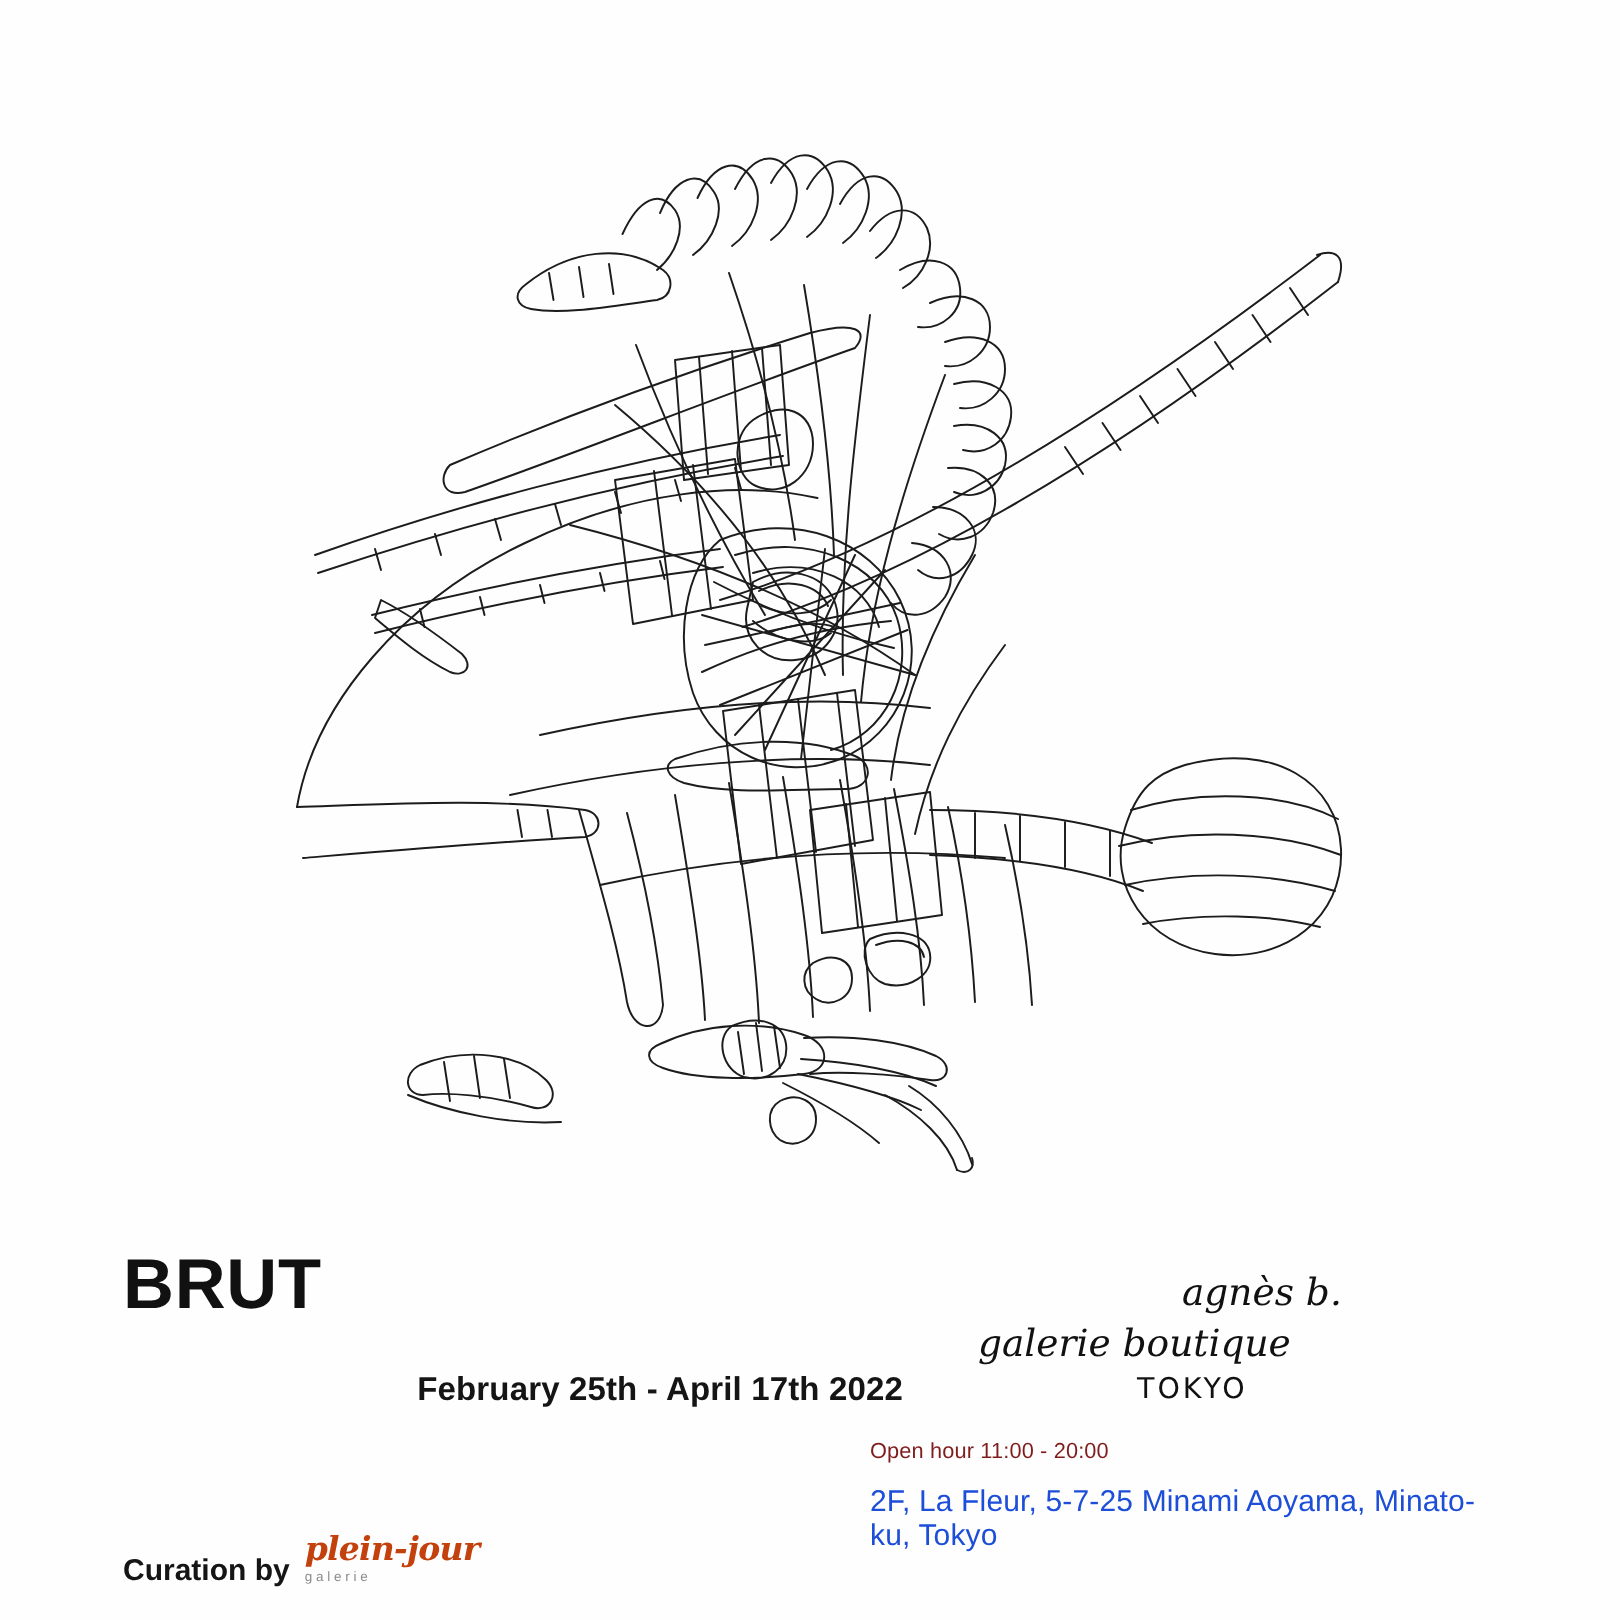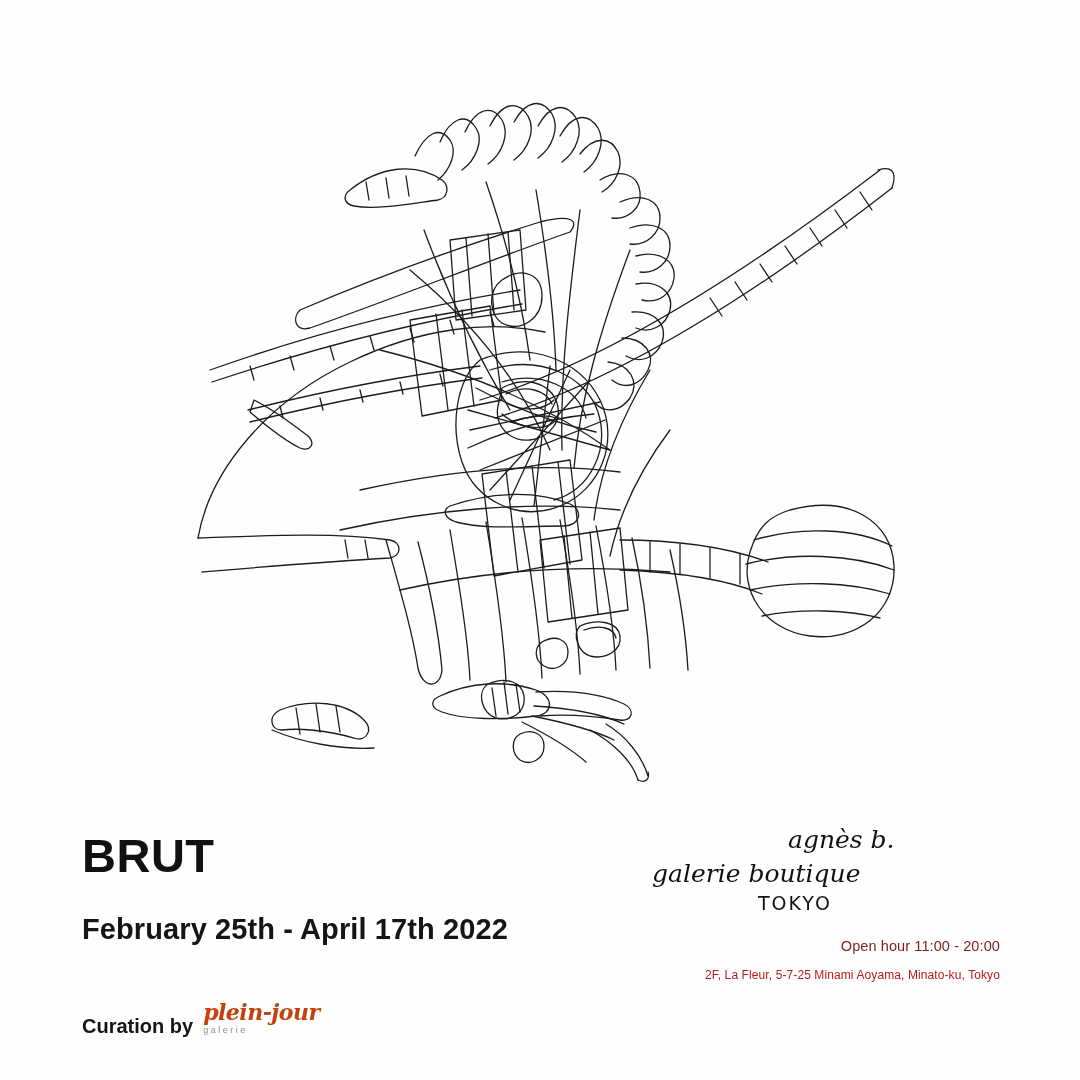--- a/index.html
+++ b/index.html
@@ -98,9 +98,8 @@
   .info-right {
     position: absolute;
     right: 80px;
-    top: 820px;
+    top: 842px;
     width: 420px;
-    text-align: right;
   }
   .brand-mark {
     position: relative;

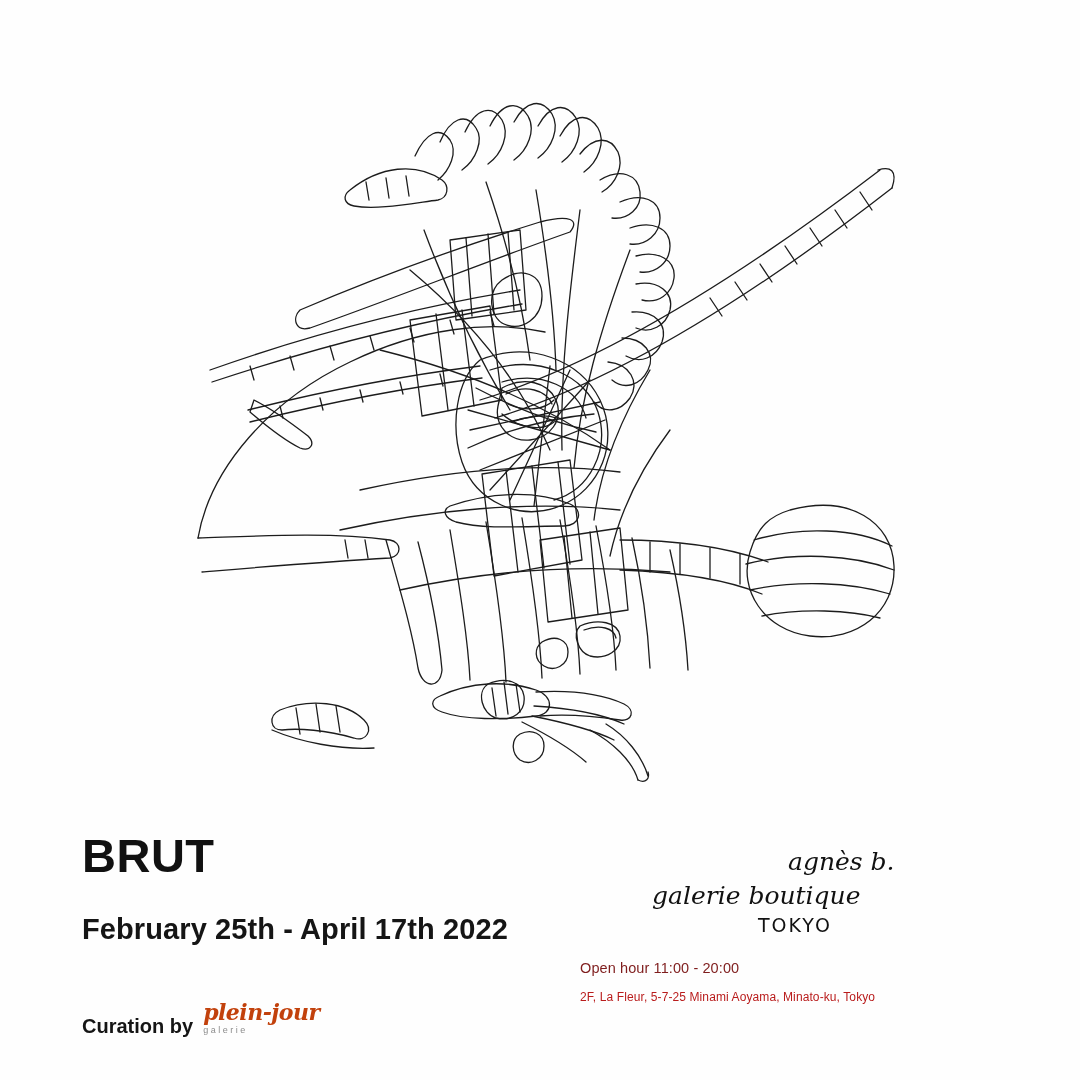--- a/index.html
+++ b/index.html
@@ -53,11 +53,12 @@
     color: #111;
   }
   .dates {
-    font-size: 29px;
+    font-size: 22px;
     font-weight: bold;
     letter-spacing: 0.1px;
-    margin: 0 0 20px 0;
+    margin: 0 0 48px 0;
     color: #151515;
+    text-align: right;
   }
   .curation-row {
     display: flex;

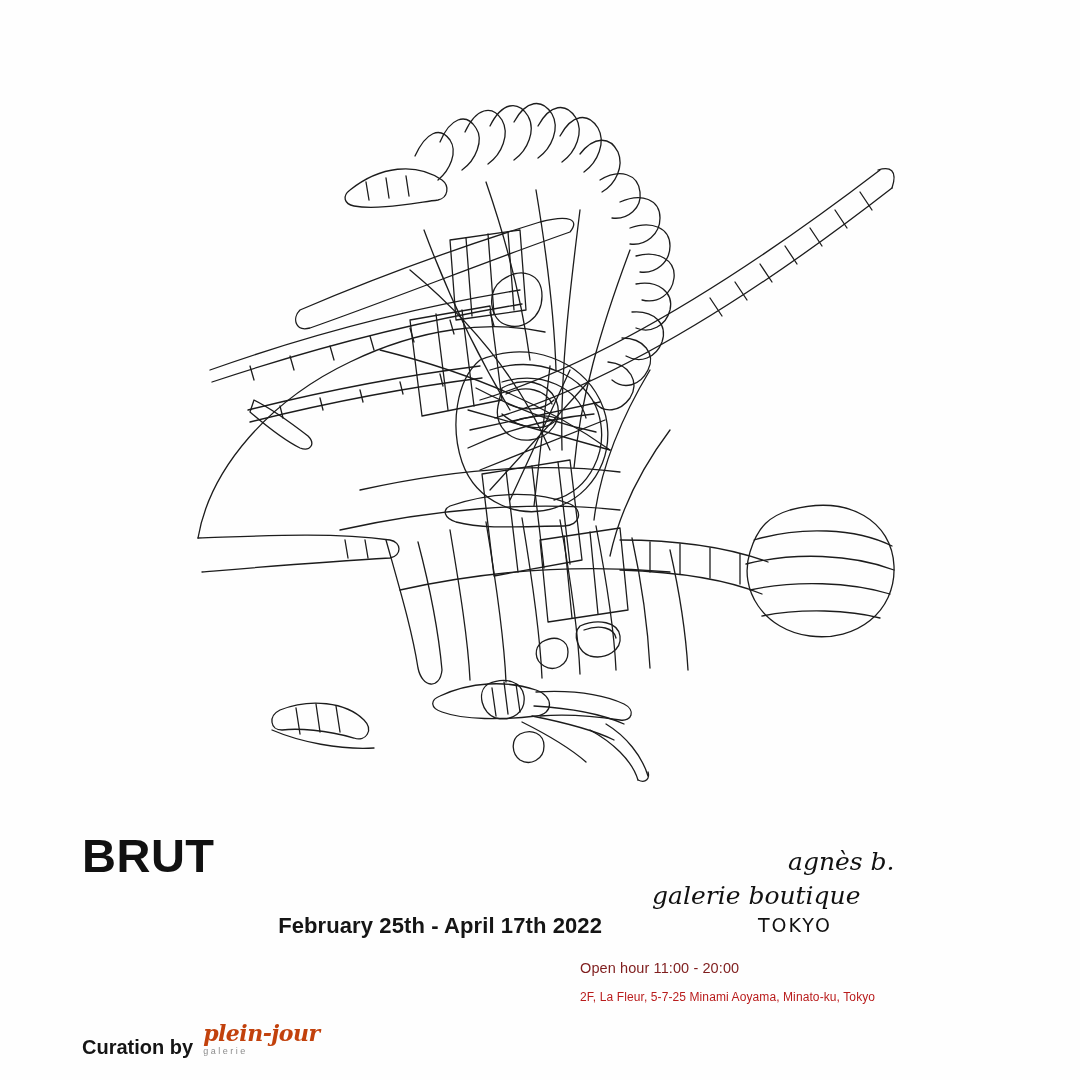--- a/index.html
+++ b/index.html
@@ -119,8 +119,8 @@
     letter-spacing: 0.1px;
   }
   .address {
-    font-size: 12px;
-    color: #b91c1c;
+    font-size: 20px;
+    color: #1d4ed8;
     margin: 0;
     letter-spacing: 0.1px;
   }

